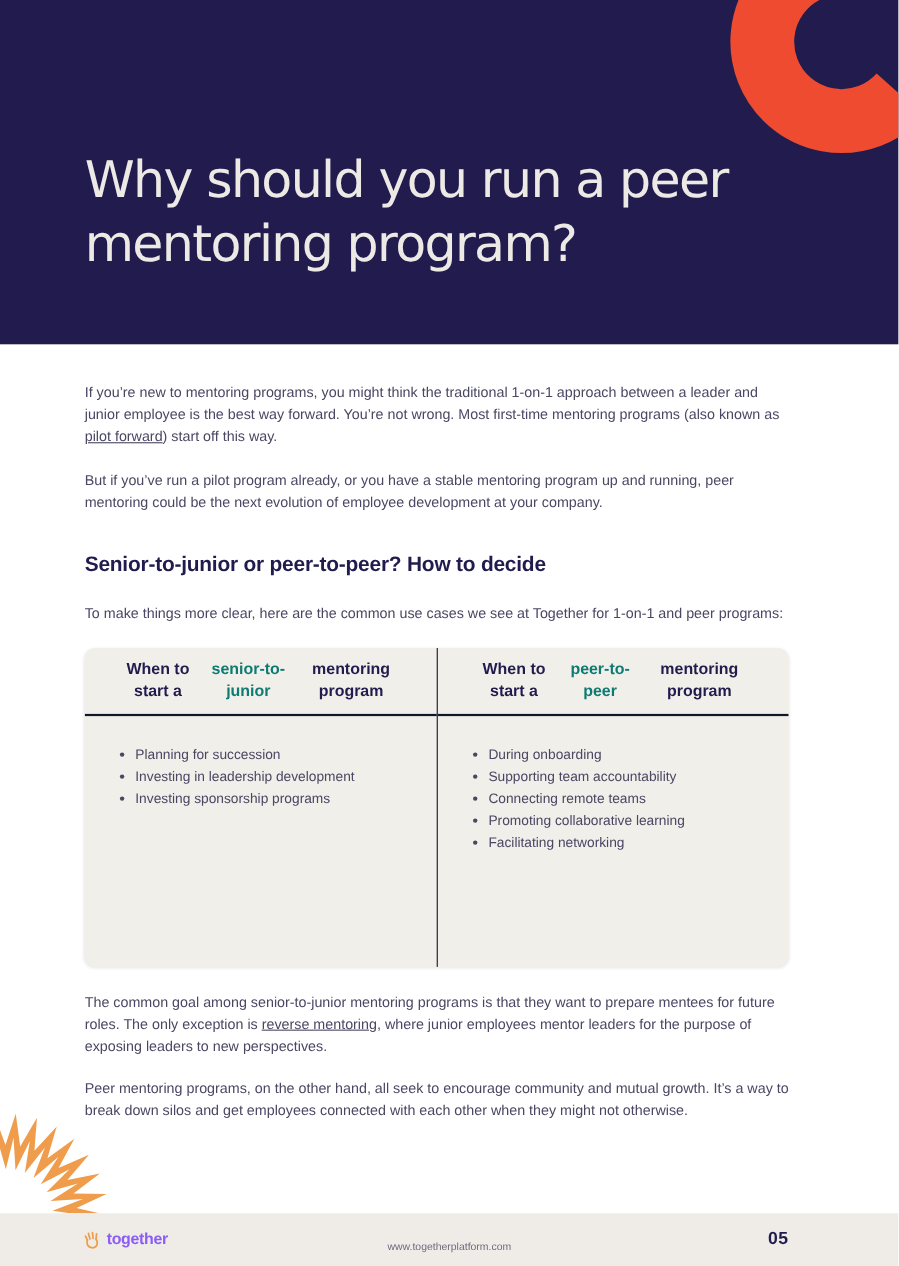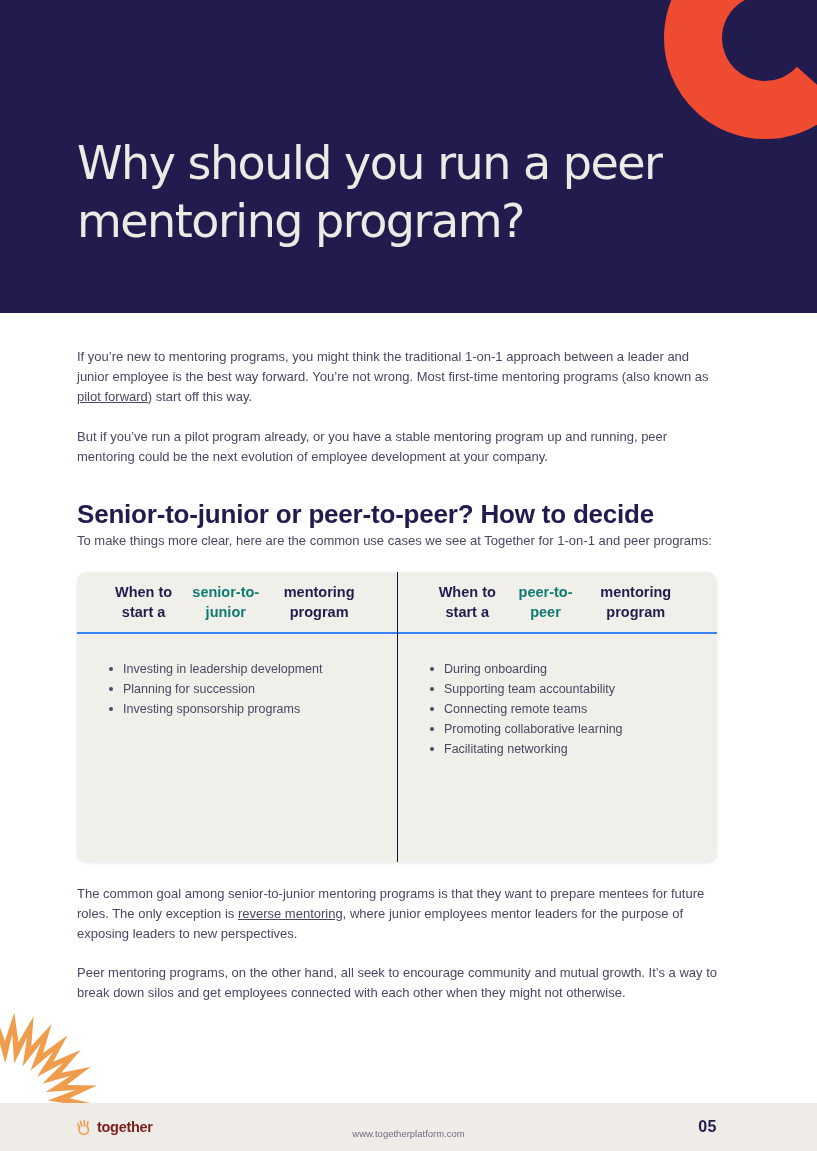--- a/index.html
+++ b/index.html
@@ -26,7 +26,7 @@
   .p2 { margin-top:20px; }
   .section-heading {
     margin:9px 0 0 0; padding-top:25px;
-    font-size:26px; line-height:26px; font-weight:bold; letter-spacing:-0.2px; color:#221c4e;
+    font-size:19px; line-height:26px; font-weight:bold; letter-spacing:-0.2px; color:#221c4e;
   }
   .section-sub { margin-top:4px; }
 

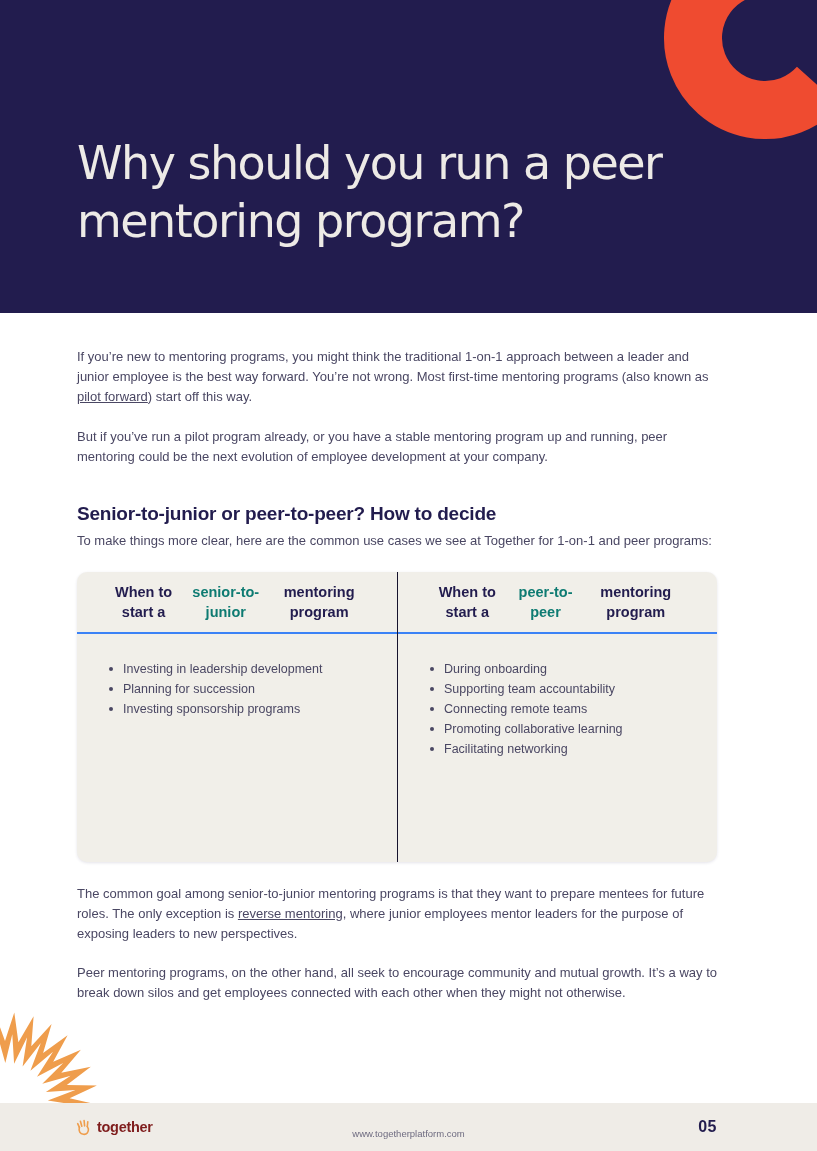--- a/index.html
+++ b/index.html
@@ -28,7 +28,7 @@
     margin:9px 0 0 0; padding-top:25px;
     font-size:19px; line-height:26px; font-weight:bold; letter-spacing:-0.2px; color:#221c4e;
   }
-  .section-sub { margin-top:4px; }
+  .section-sub { margin-top:21px; }
 
   
   .compare-table {

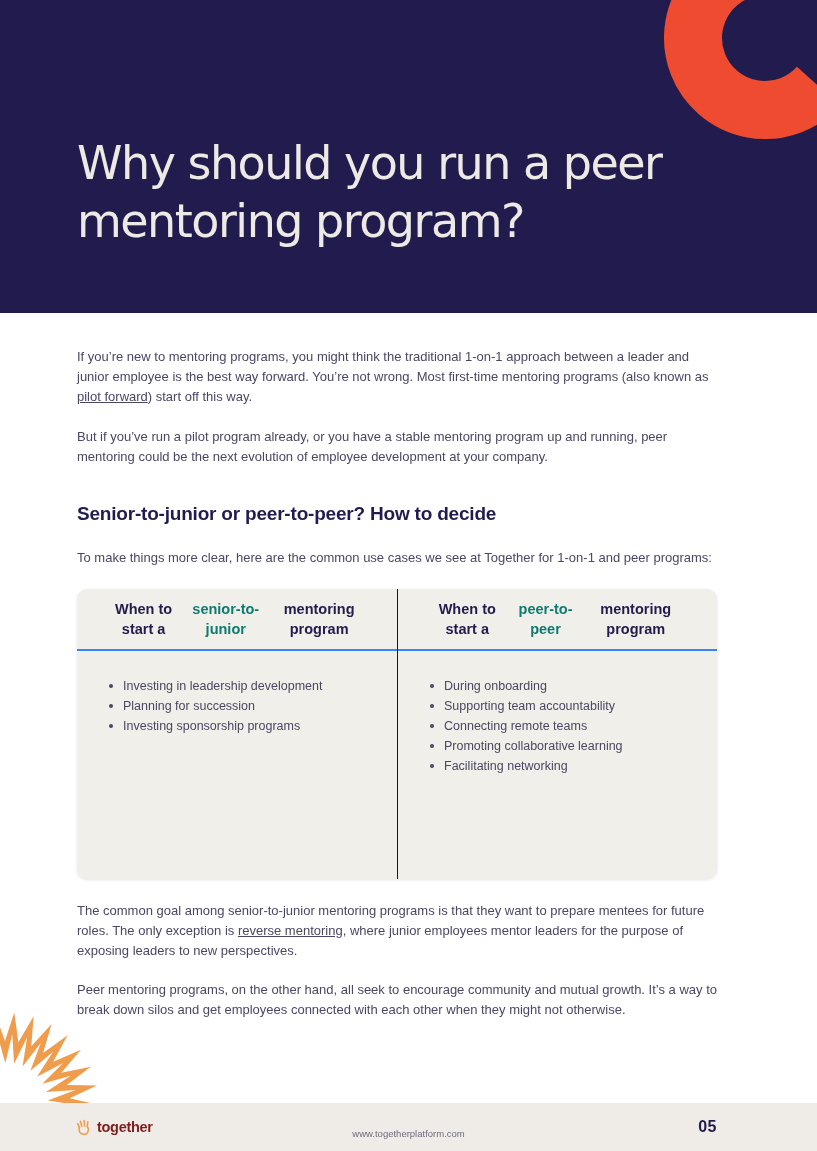--- a/index.html
+++ b/index.html
@@ -42,7 +42,7 @@
     height:62px; box-sizing:border-box; padding:0 26px;
     display:flex; align-items:center; justify-content:center; text-align:center;
     font-size:14.5px; line-height:20px; font-weight:bold; color:#221c4e;
-    border-bottom:2px solid #3b82f6;
+    border-bottom:2px solid #0f172a;
   }
   .accent { color:#0e7b72; }
   .col-list { margin:0; padding:25px 14px 0 46px; list-style:none; }

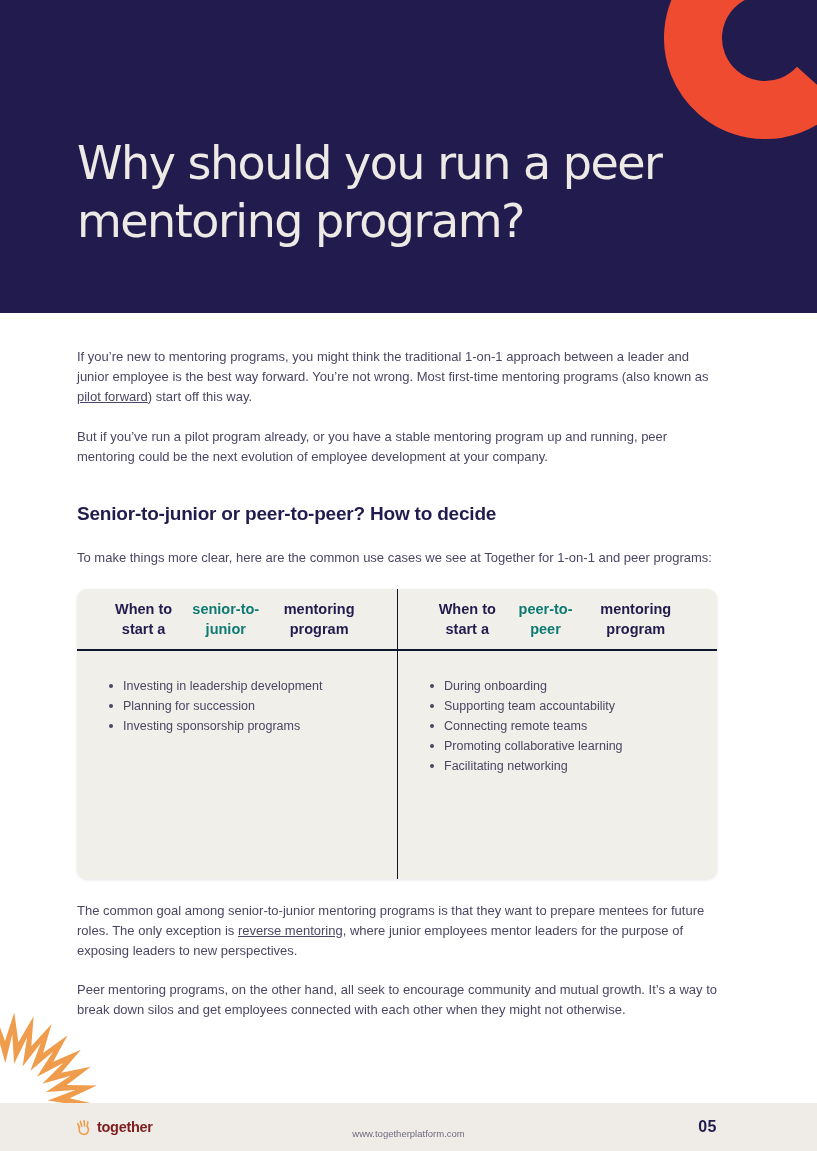--- a/index.html
+++ b/index.html
@@ -110,8 +110,8 @@
             <span> mentoring program</span>
           </div>
         <ul class="col-list">
+            <li>Planning for succession</li>
             <li>Investing in leadership development</li>
-            <li>Planning for succession</li>
             <li>Investing sponsorship programs</li>
           </ul>
       </div>

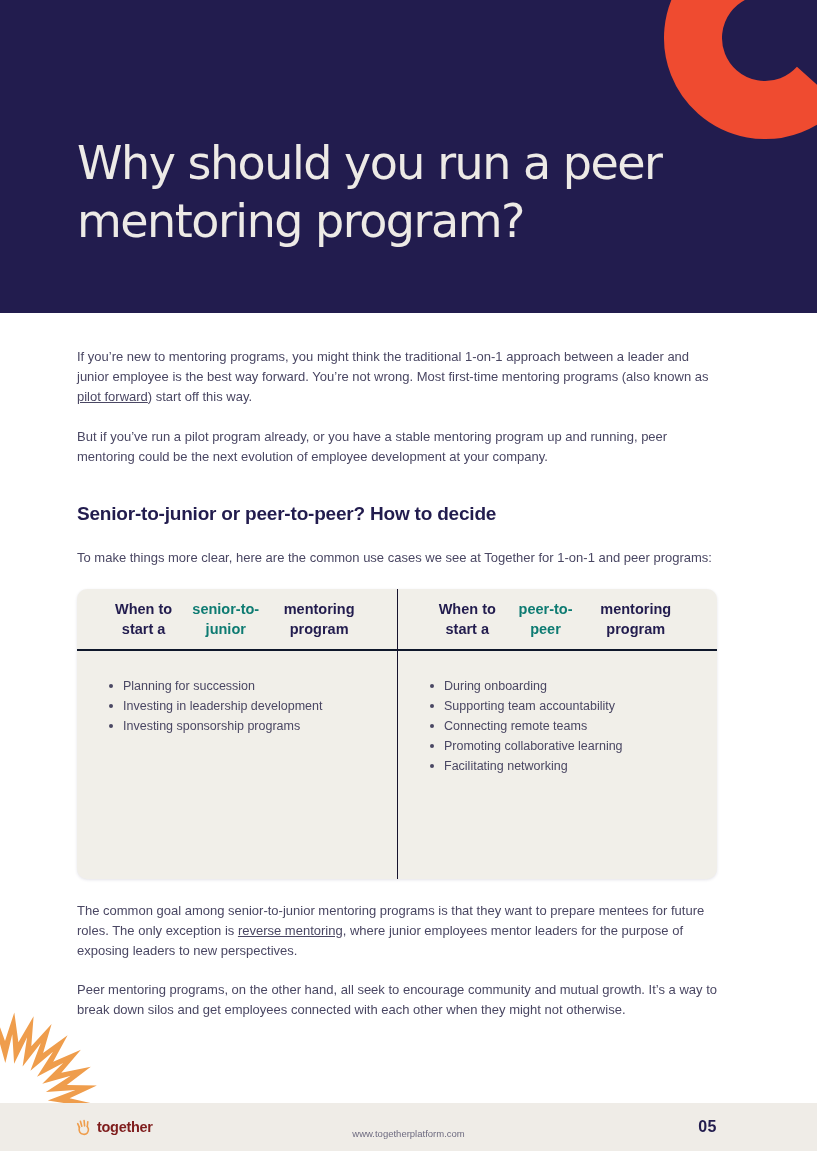--- a/index.html
+++ b/index.html
@@ -68,7 +68,7 @@
     position:absolute; left:75px; top:0; height:48px;
     display:flex; align-items:center; gap:5px;
   }
-  .logo-word { font-size:14.5px; font-weight:bold; letter-spacing:-0.3px; color:#7f1d1d; }
+  .logo-word { font-size:14.5px; font-weight:bold; letter-spacing:-0.3px; color:#8b5cf6; }
   .footer-url {
     position:absolute; left:0; right:0; top:6px; height:48px;
     display:flex; align-items:center; justify-content:center;

